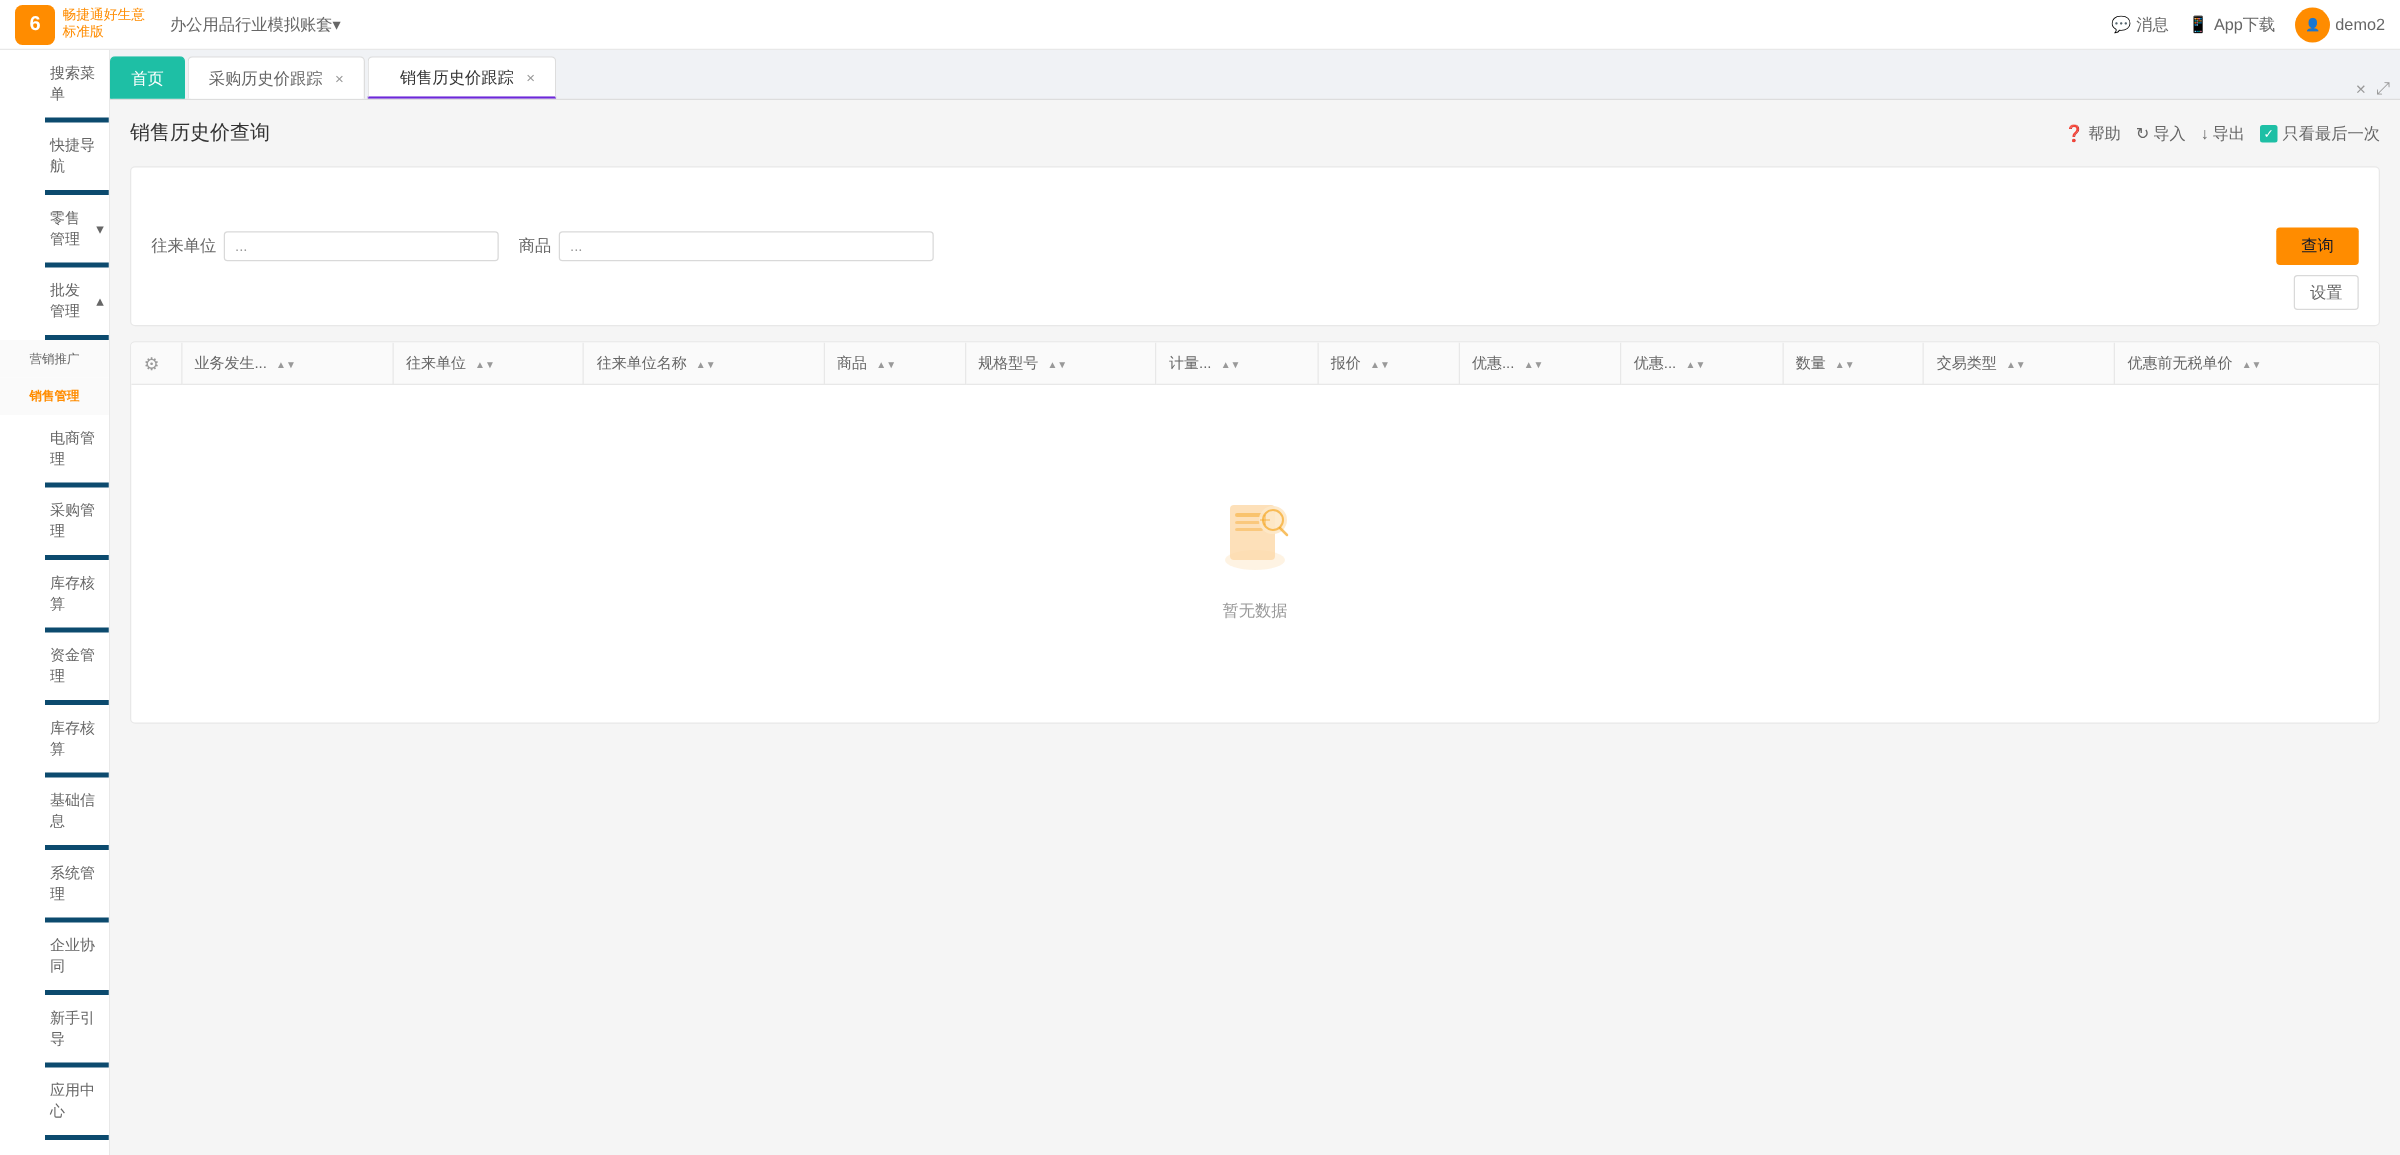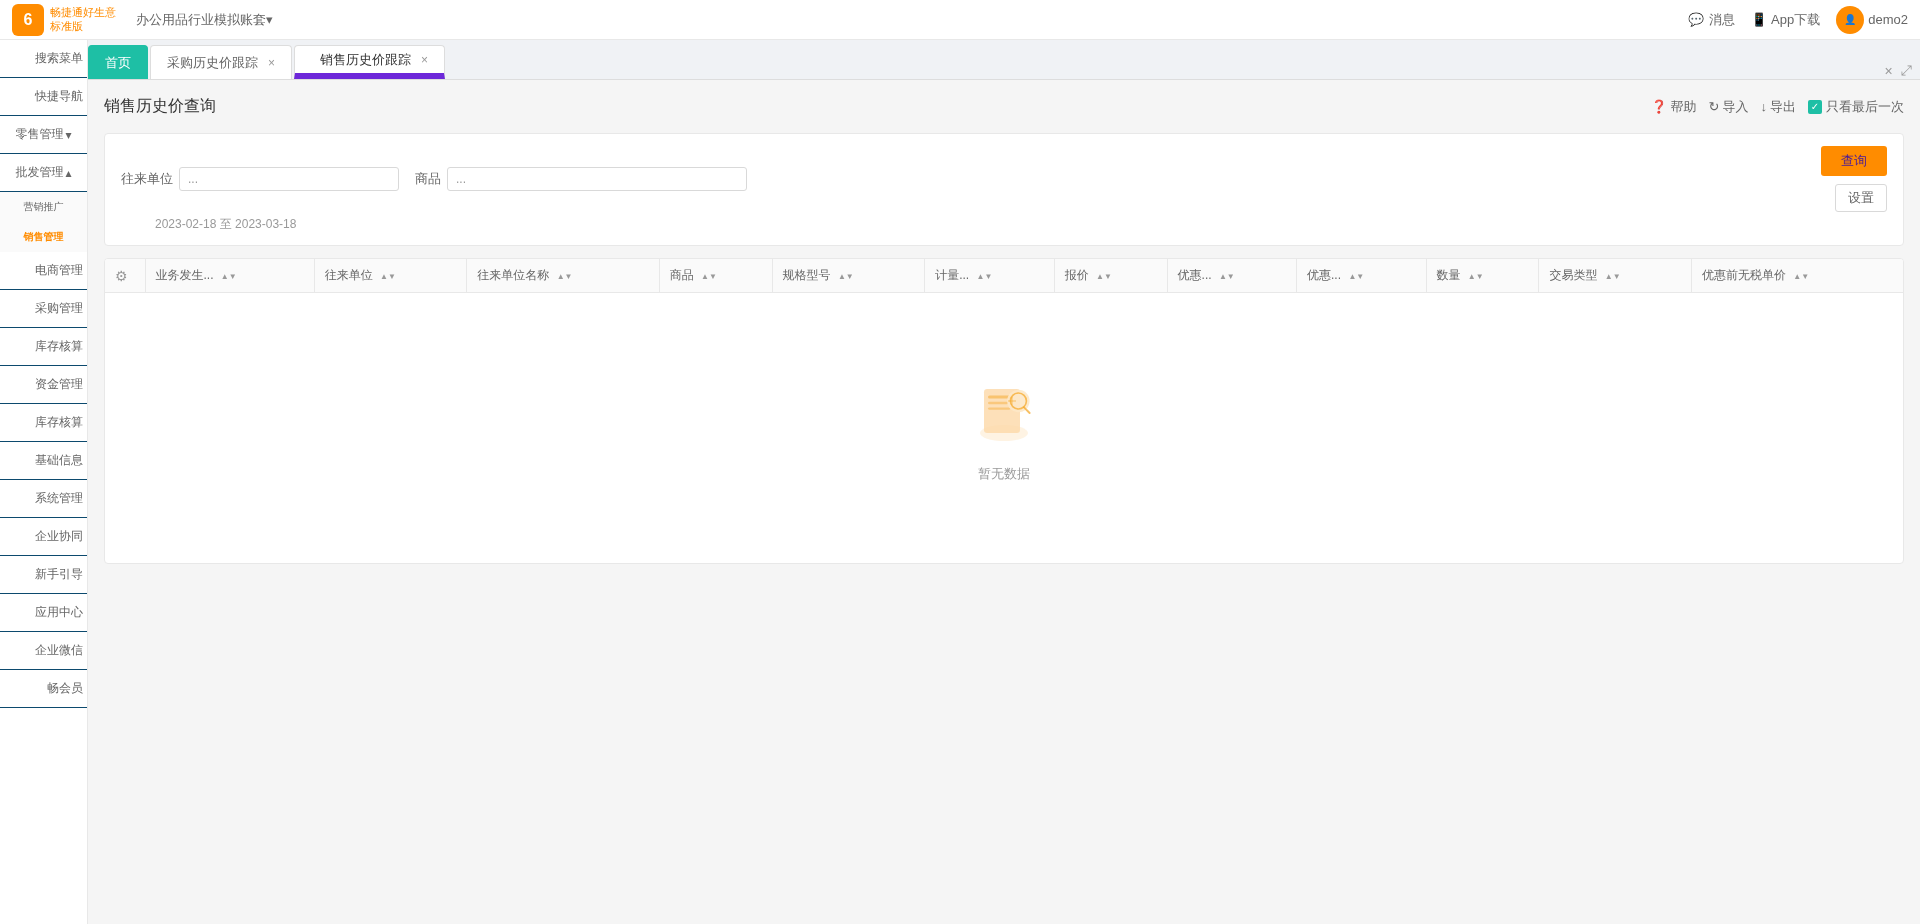--- a/index.html
+++ b/index.html
@@ -30,7 +30,7 @@
 
     
     .sidebar { width: 88px; background: #fff; border-right: 1px solid #e8e8e8; display: flex; flex-direction: column; overflow-y: auto; flex-shrink: 0; }
-    .sidebar-item { padding: 10px 4px; text-align: right; cursor: pointer; font-size: 12px; color: #666; border-bottom: 1px solid #0c4a6e; transition: background 0.2s; }
+    .sidebar-item { padding: 10px 4px; text-align: left; cursor: pointer; font-size: 12px; color: #666; border-bottom: 4px solid #0c4a6e; transition: background 0.2s; margin-left: 36px; }
     .sidebar-item.has-arrow { display: flex; align-items: center; justify-content: center; gap: 2px; }
     .sidebar-sub { padding: 8px 4px; text-align: center; cursor: pointer; font-size: 10px; color: #666; background: #fafafa; }
     .sidebar-sub.active { color: #ff8c00; font-weight: bold; }

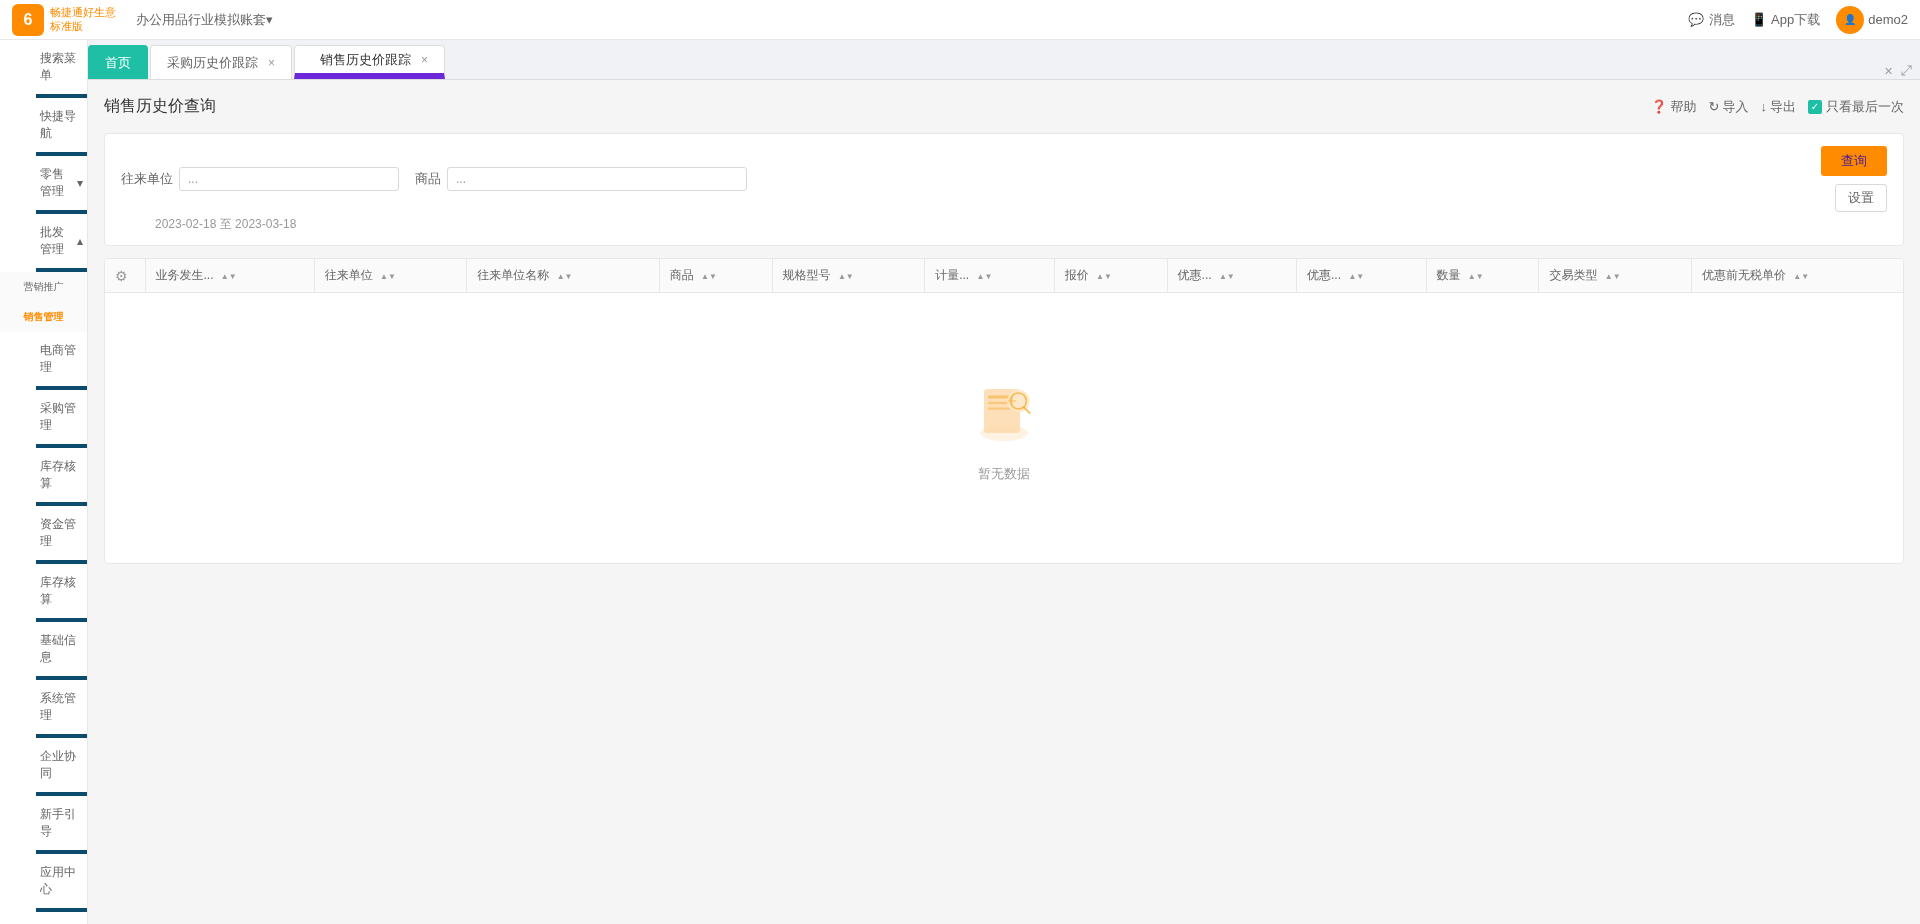--- a/index.html
+++ b/index.html
@@ -42,7 +42,7 @@
     .tab-bar { height: 40px; background: #f0f2f5; display: flex; align-items: flex-end; padding: 0 0 0 0; border-bottom: 1px solid #ddd; flex-shrink: 0; }
     .tab { height: 34px; padding: 0 16px; display: flex; align-items: center; gap: 6px; background: #fff; border: 1px solid #ddd; border-bottom: none; cursor: pointer; font-size: 13px; color: #666; margin-right: 2px; border-radius: 4px 4px 0 0; }
     .tab.home { background: #1ebfa5; color: #fff; border-color: #1ebfa5; }
-    .tab.active { background: #fff; color: #333; border-bottom: 6px solid #6d28d9; padding-left: 25px; }
+    .tab.active { background: #fff; color: #333; border-bottom: 2px solid #6d28d9; padding-left: 25px; }
     .tab-close { font-size: 12px; color: #999; cursor: pointer; margin-left: 4px; }
     .tab-actions { margin-left: auto; display: flex; align-items: center; padding-right: 8px; gap: 8px; }
     .tab-action-btn { cursor: pointer; color: #999; font-size: 14px; }

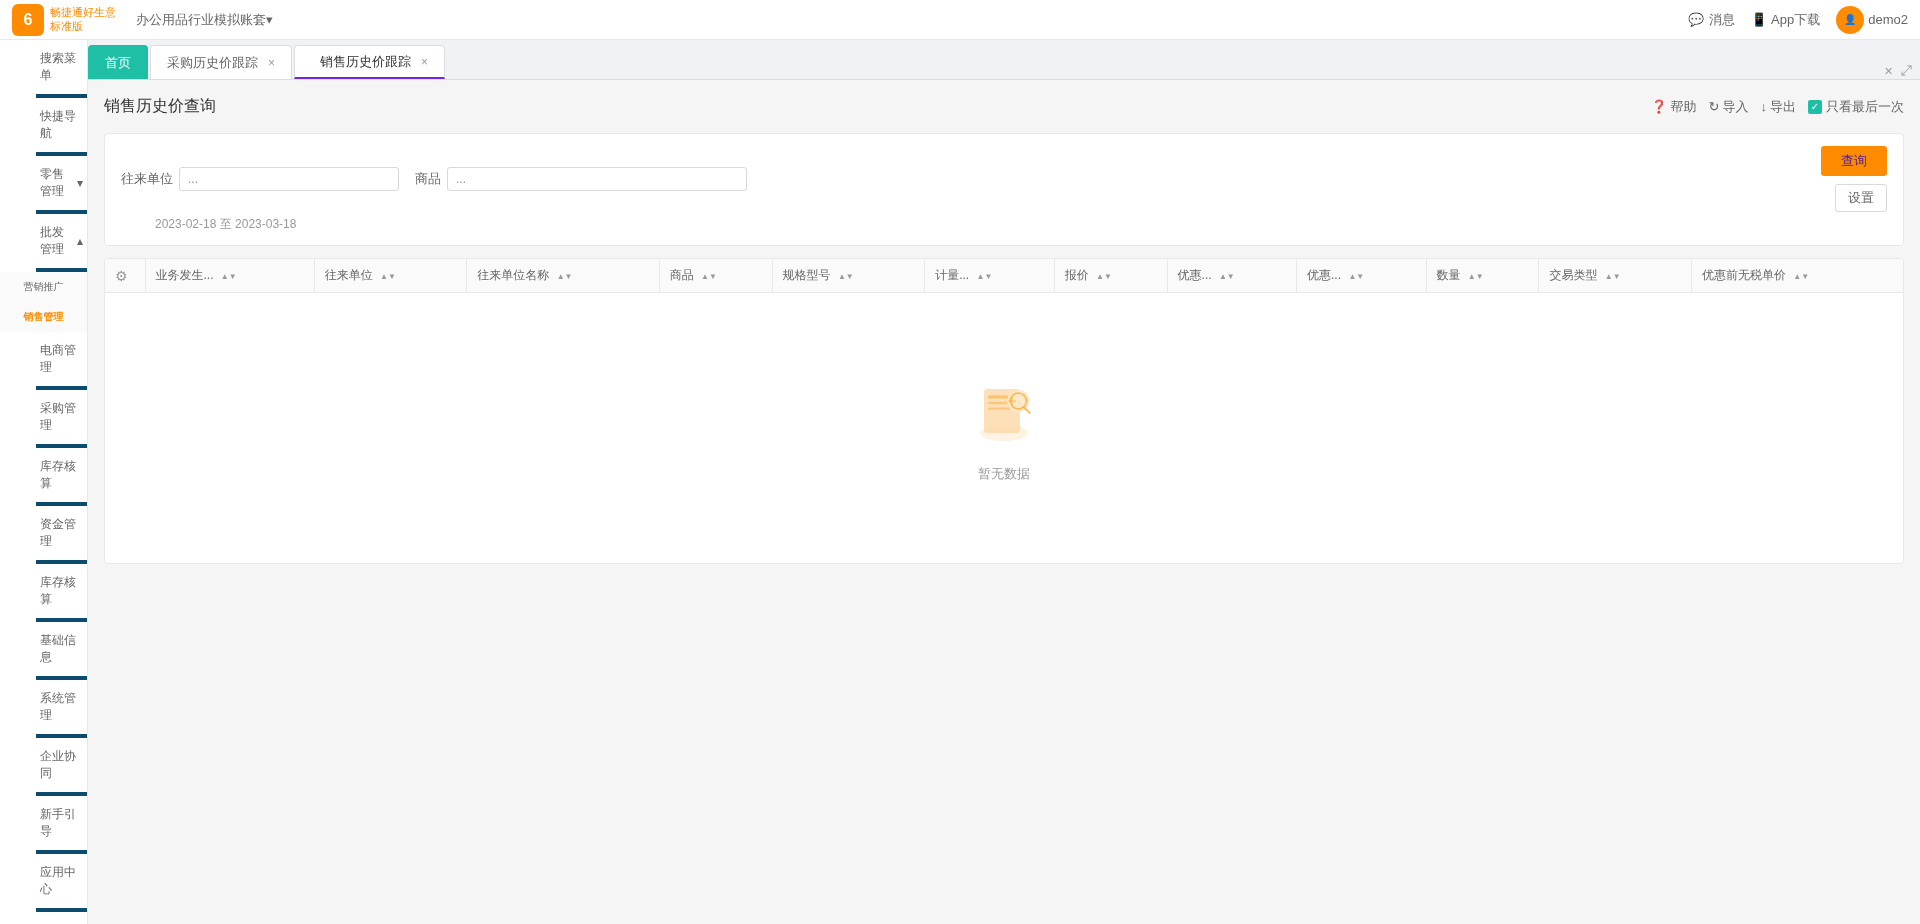--- a/index.html
+++ b/index.html
@@ -66,7 +66,7 @@
     .date-range { font-size: 12px; color: #999; margin-left: 4px; }
     .filter-input { border: 1px solid #d9d9d9; border-radius: 3px; padding: 4px 8px; font-size: 12px; width: 200px; display: flex; align-items: center; justify-content: space-between; cursor: pointer; }
     .filter-input-dots { color: #999; }
-    .btn-query { background: #ff8c00; color: #4c1d95; border: none; padding: 6px 20px; border-radius: 3px; cursor: pointer; font-size: 13px; }
+    .btn-query { background: #ff8c00; color: #0f172a; border: none; padding: 6px 20px; border-radius: 3px; cursor: pointer; font-size: 13px; margin-top: 36px; }
     .btn-settings { background: #fff; color: #666; border: 1px solid #d9d9d9; padding: 4px 12px; border-radius: 3px; cursor: pointer; font-size: 13px; }
 
     

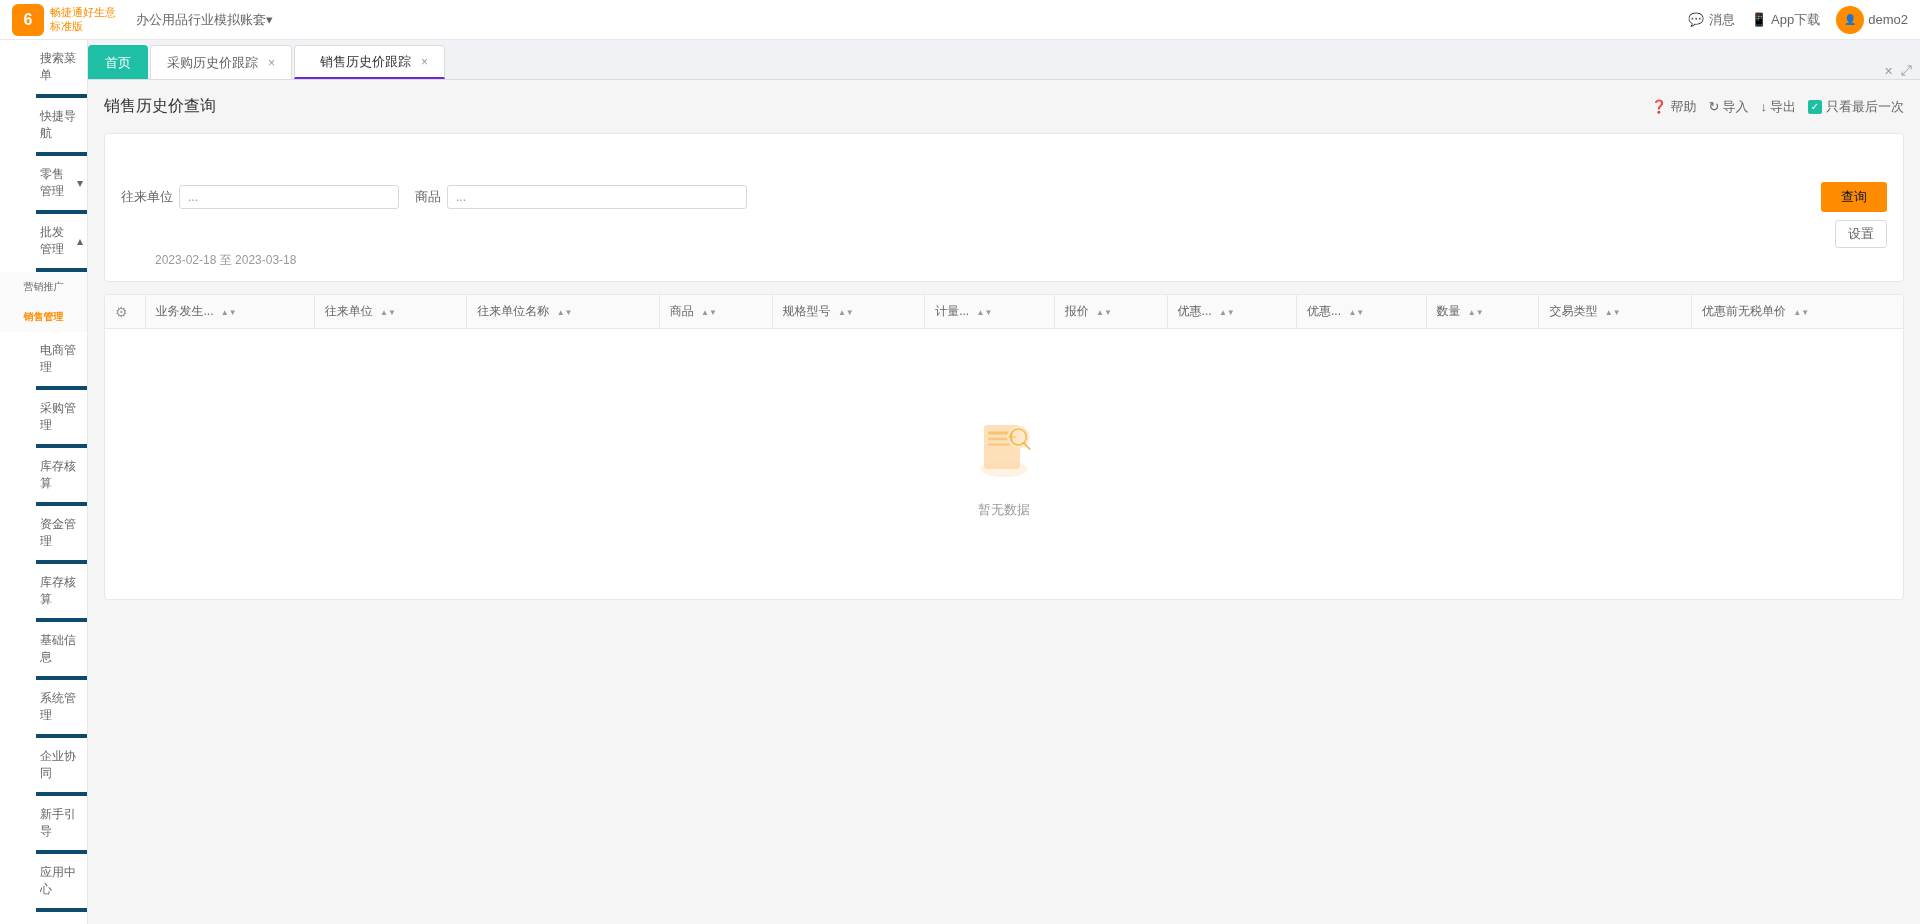--- a/index.html
+++ b/index.html
@@ -254,9 +254,6 @@
           </div>
         </div>
 
-        <div style="margin-top:4px; margin-left:30px;">
-          <span class="date-range">2023-02-18 至 2023-03-18</span>
-        </div>
       </div>
 
       <div class="table-container">

